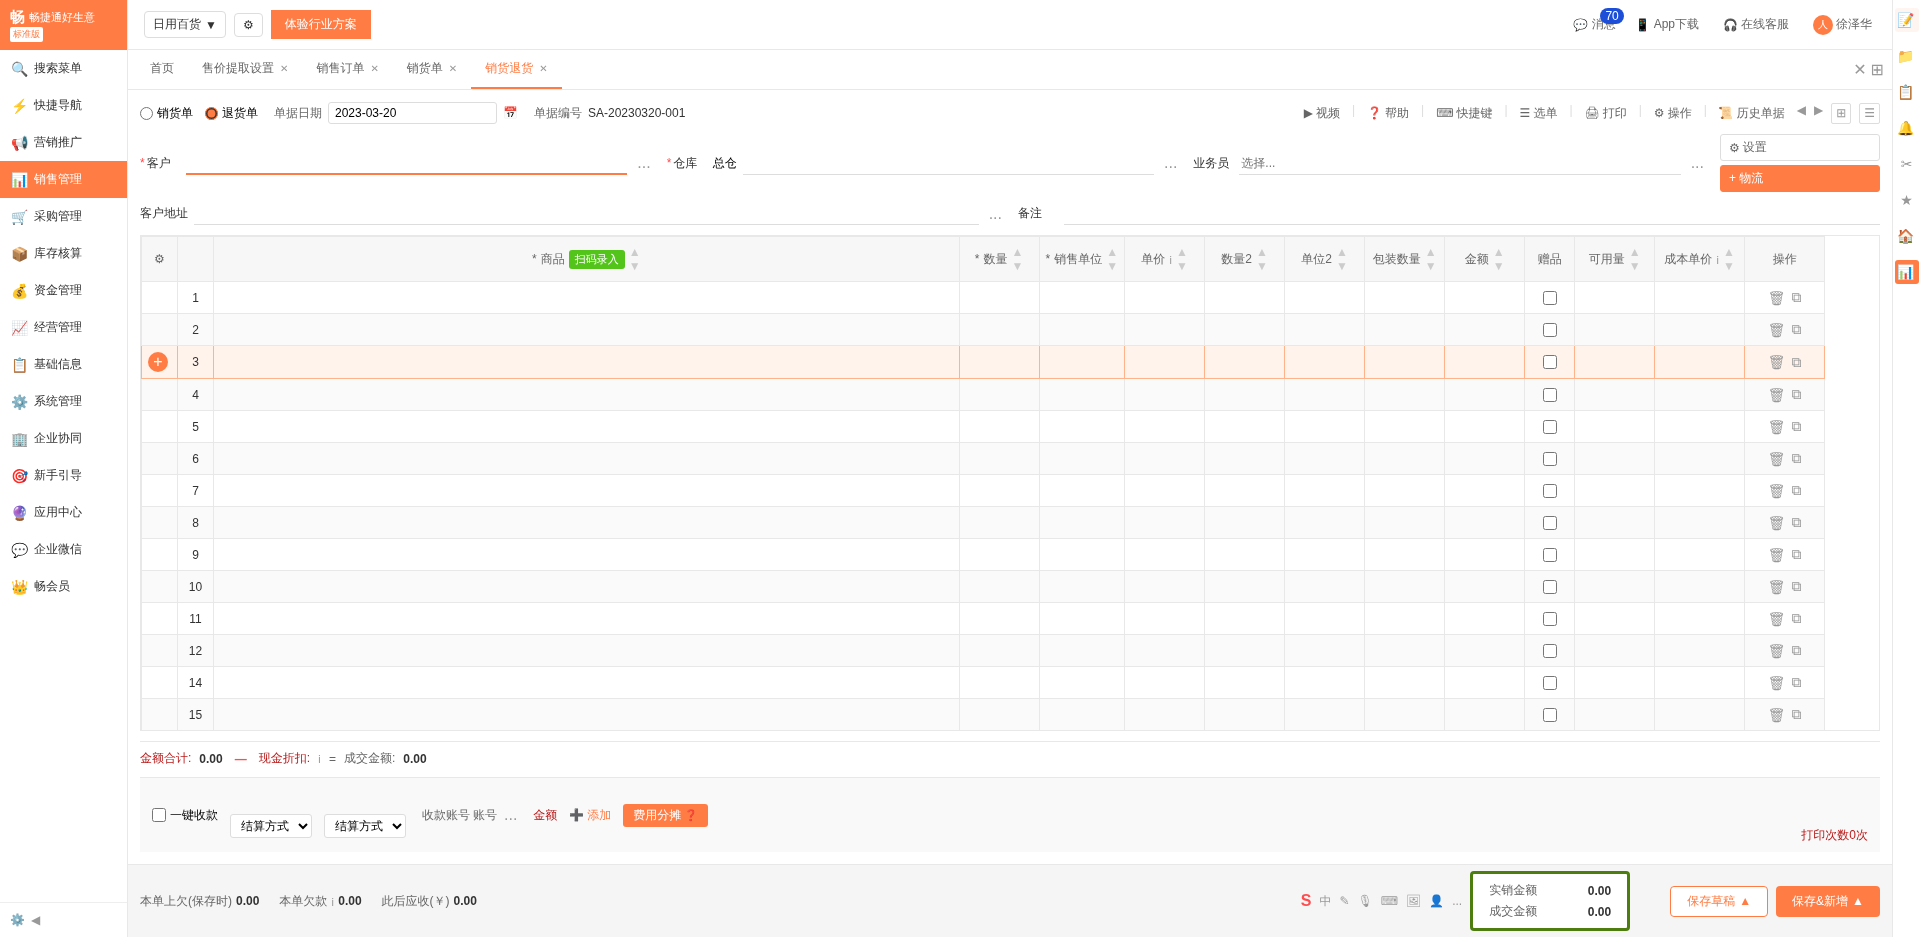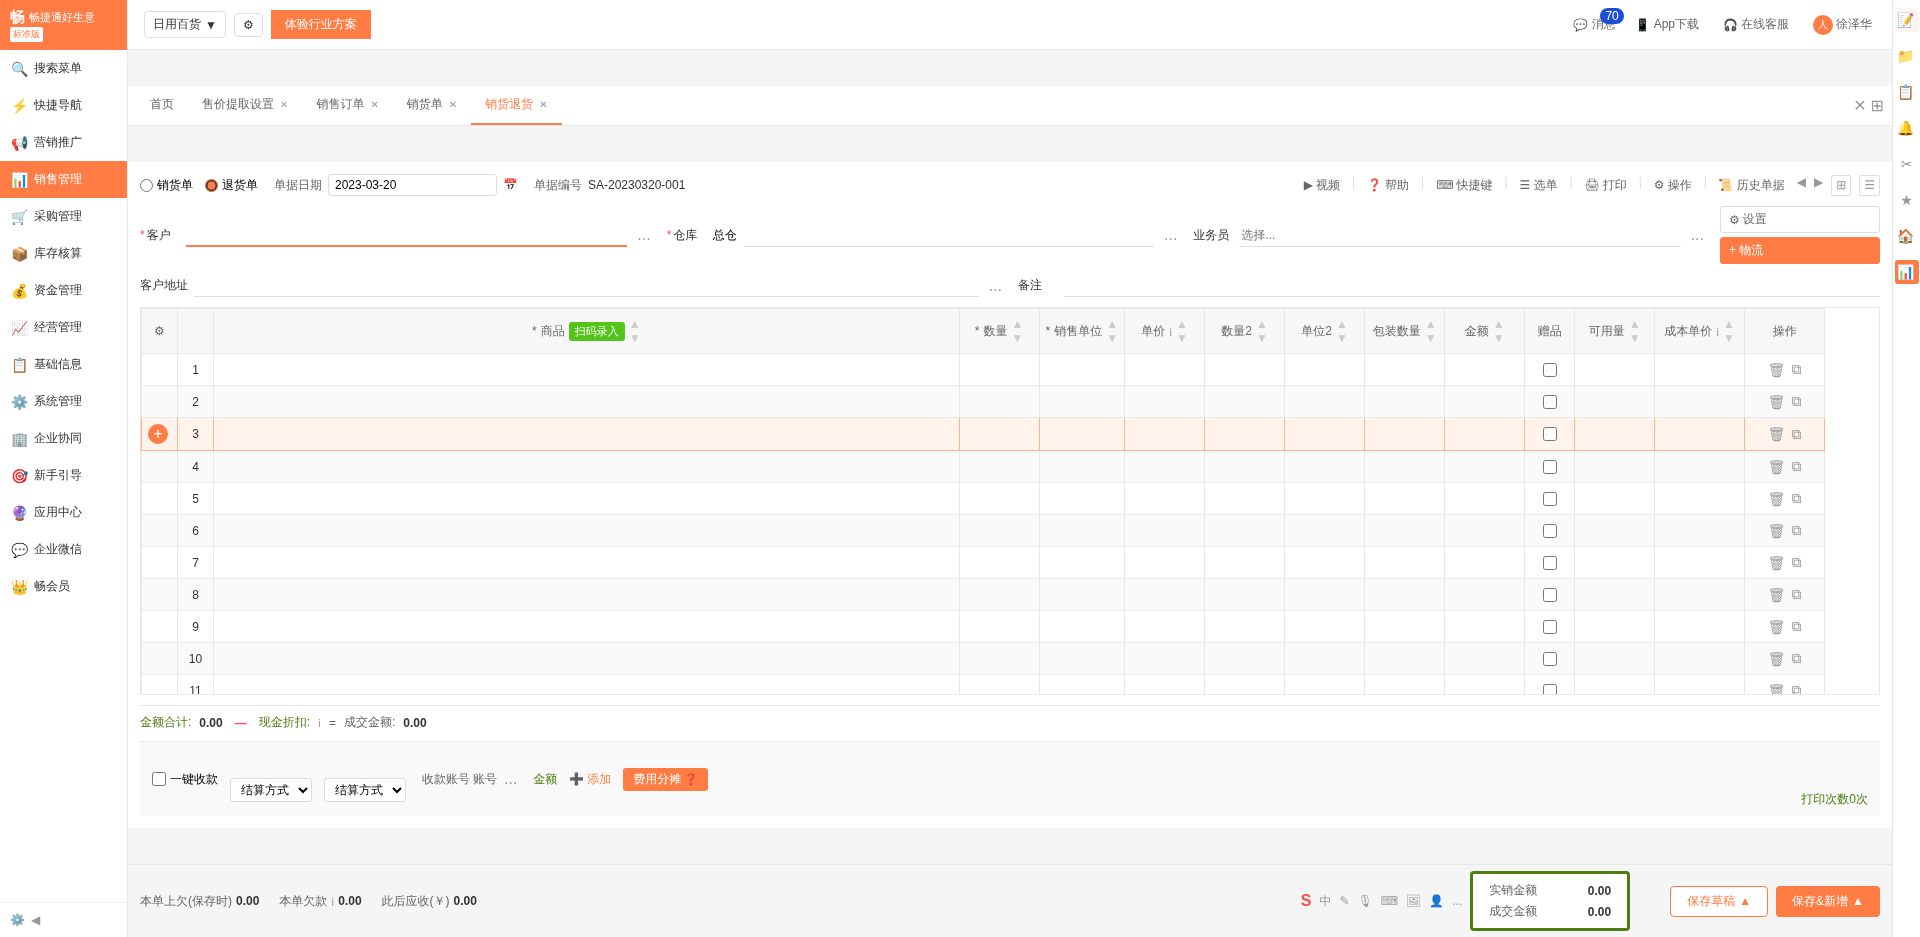--- a/index.html
+++ b/index.html
@@ -16,7 +16,7 @@
     .sidebar-bottom { margin-top: auto; display: flex; align-items: center; padding: 10px; gap: 6px; border-top: 1px solid #eee; }
     
     
-    .main { flex: 1; display: flex; flex-direction: column; overflow: hidden; gap: 36px; }
+    .main { flex: 1; display: flex; flex-direction: column; overflow: hidden; }
     
     
     .top-header { background: #fff; height: 50px; display: flex; align-items: center; justify-content: space-between; padding: 0 16px; border-bottom: 1px solid #e8e8e8; flex-shrink: 0; }

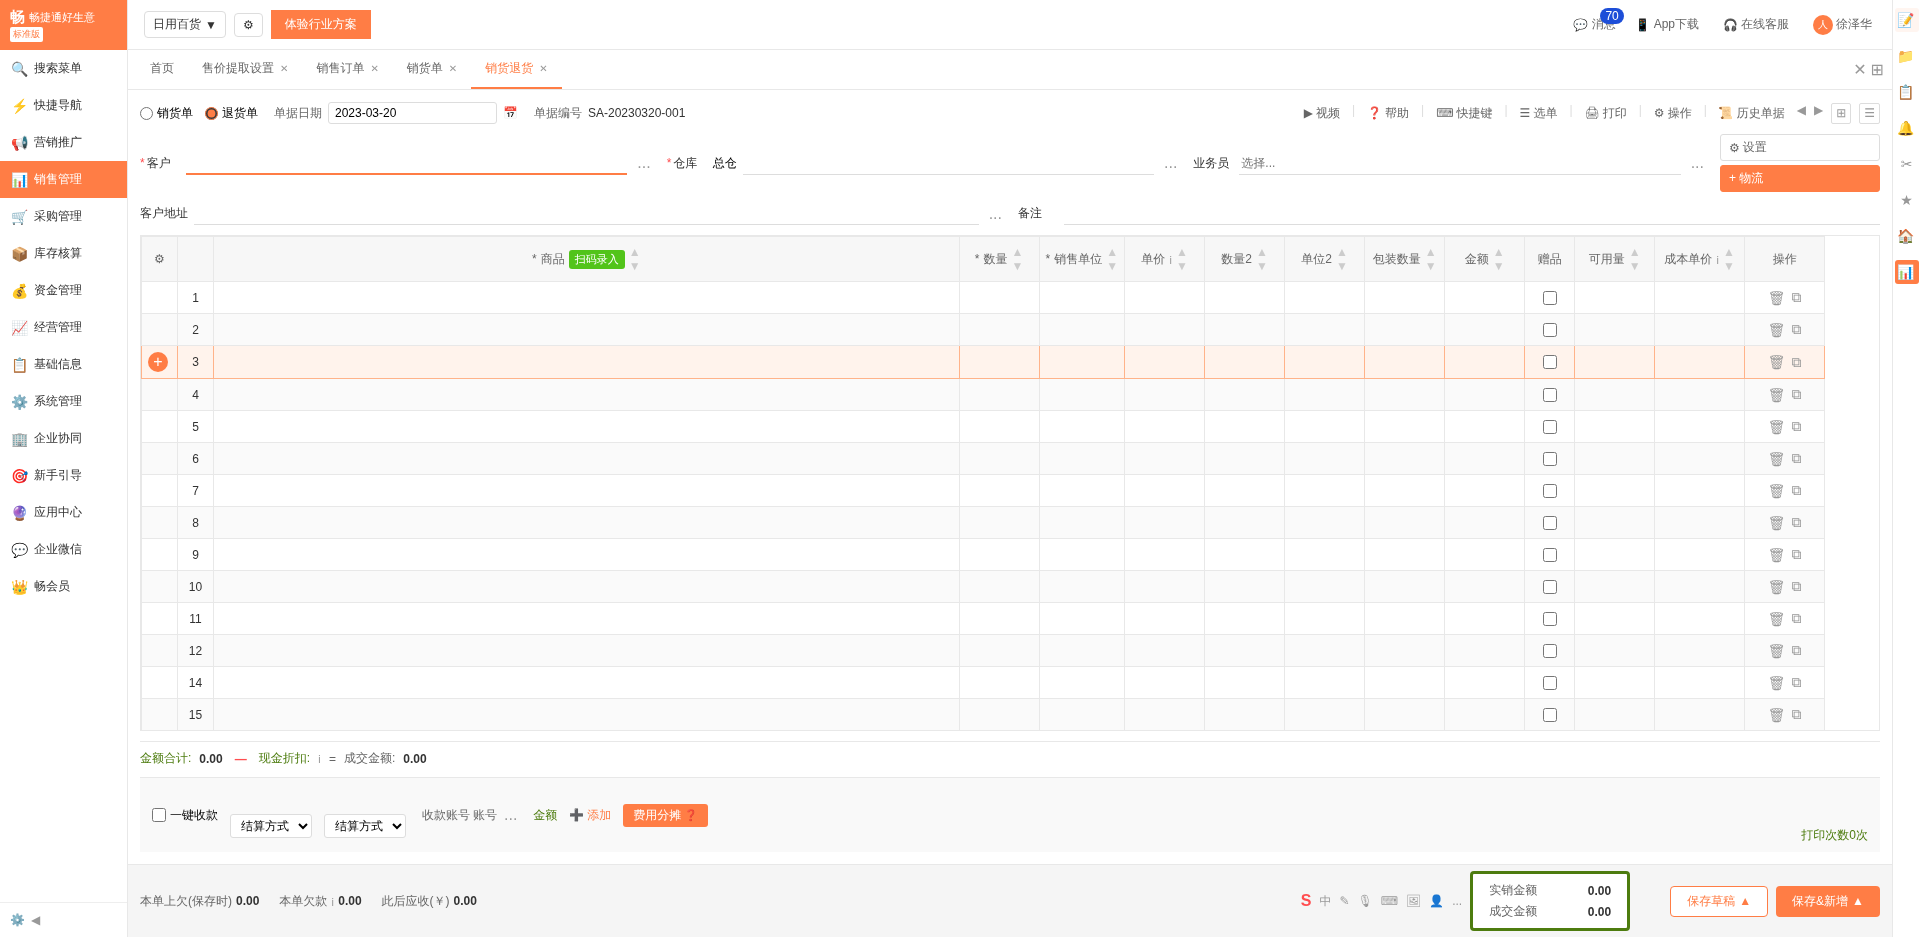--- a/index.html
+++ b/index.html
@@ -99,7 +99,7 @@
     
     .form-footer { border-top: 1px solid #e8e8e8; padding-top: 8px; }
     .footer-row { display: flex; align-items: center; gap: 8px; }
-    .footer-label { color: #4d7c0f; }
+    .footer-label { color: #b91c1c; }
     .footer-value { color: #333; font-weight: bold; }
     .footer-equal { color: #666; }
     .footer-result-label { color: #666; }

